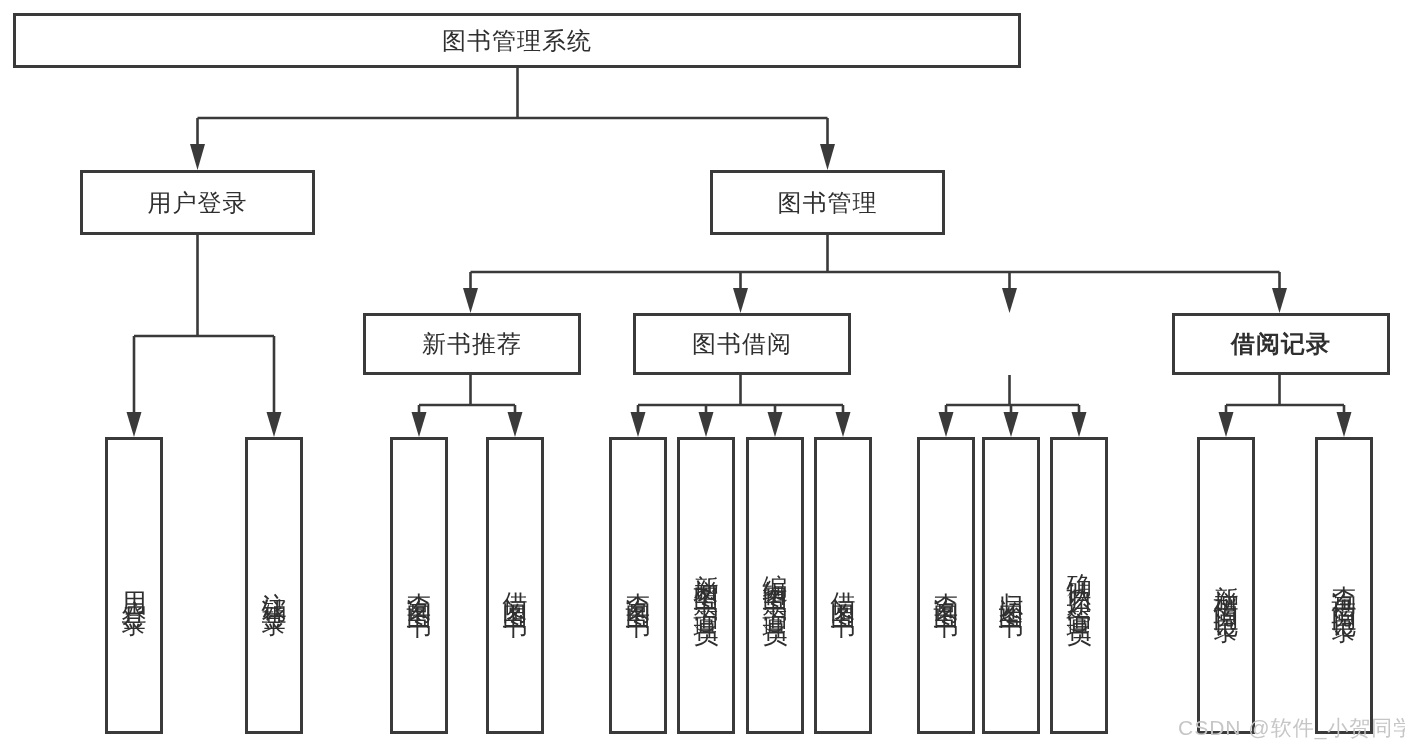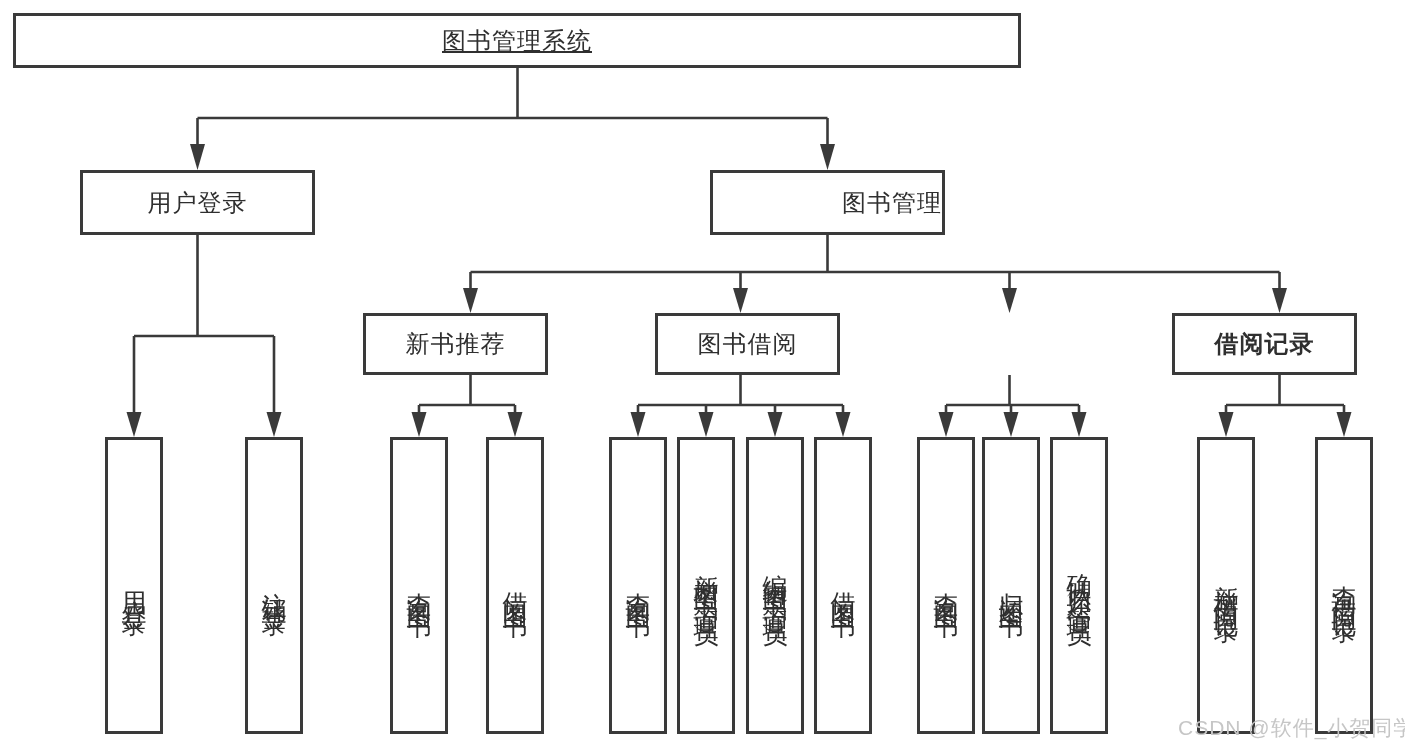--- a/index.html
+++ b/index.html
@@ -24,7 +24,7 @@
     z-index: 2;
   }
   .h-node { font-size: 24px; letter-spacing: 1px; white-space: nowrap; }
-  .root-node   { left: 13px;  top: 13px;  width: 1008px; height: 55px; text-decoration: underline; }
+  .root-node   { left: 13px;  top: 13px;  width: 1008px; height: 55px; }
   .l2-node     { top: 170px; width: 235px; height: 65px; }
   .l3-node     { top: 313px; width: 185px; height: 62px; }
   .leaf-node   { top: 437px; width: 58px;  height: 297px; }

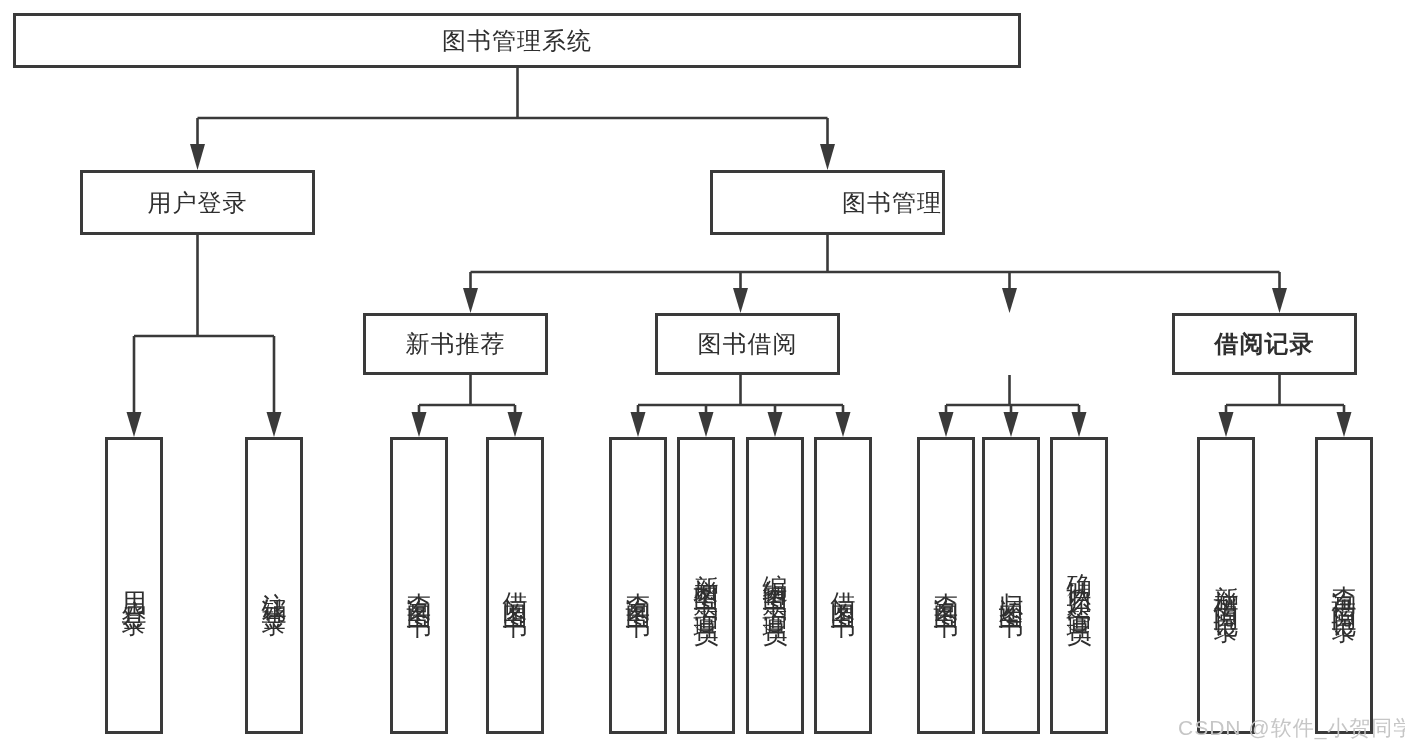--- a/index.html
+++ b/index.html
@@ -128,7 +128,7 @@
   <div class="node h-node l2-node" style="left:80px;">
     <span>用户登录</span>
   </div>
-  <div class="node h-node l2-node" style="left:710px;justify-content:flex-end;">
+  <div class="node h-node l2-node" style="left:710px;">
     <span>图书管理</span>
   </div>
 

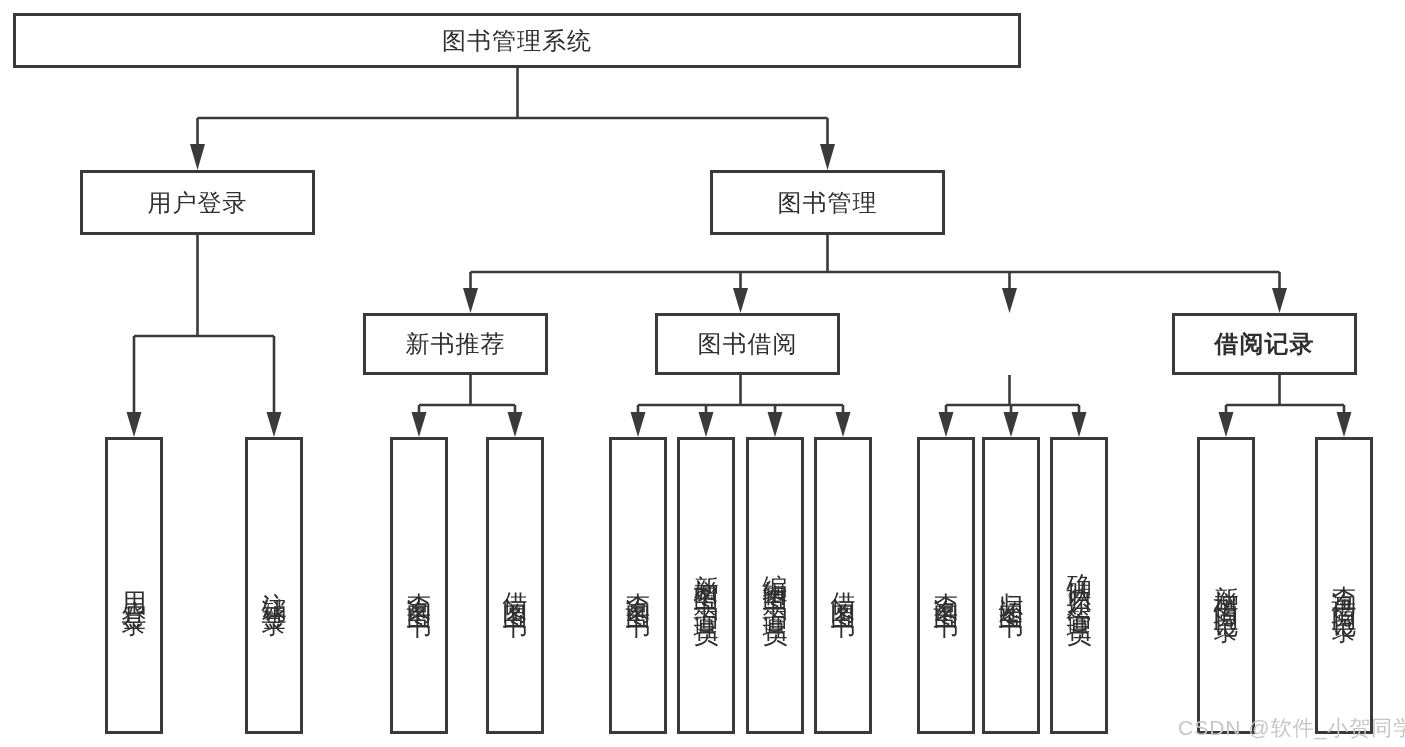--- a/index.html
+++ b/index.html
@@ -26,7 +26,7 @@
   .h-node { font-size: 24px; letter-spacing: 1px; white-space: nowrap; }
   .root-node   { left: 13px;  top: 13px;  width: 1008px; height: 55px; }
   .l2-node     { top: 170px; width: 235px; height: 65px; }
-  .l3-node     { top: 313px; width: 185px; height: 62px; }
+  .l3-node     { top: 313px; width: 218px; height: 62px; }
   .leaf-node   { top: 437px; width: 58px;  height: 297px; }
   .vtext {
     writing-mode: vertical-rl;

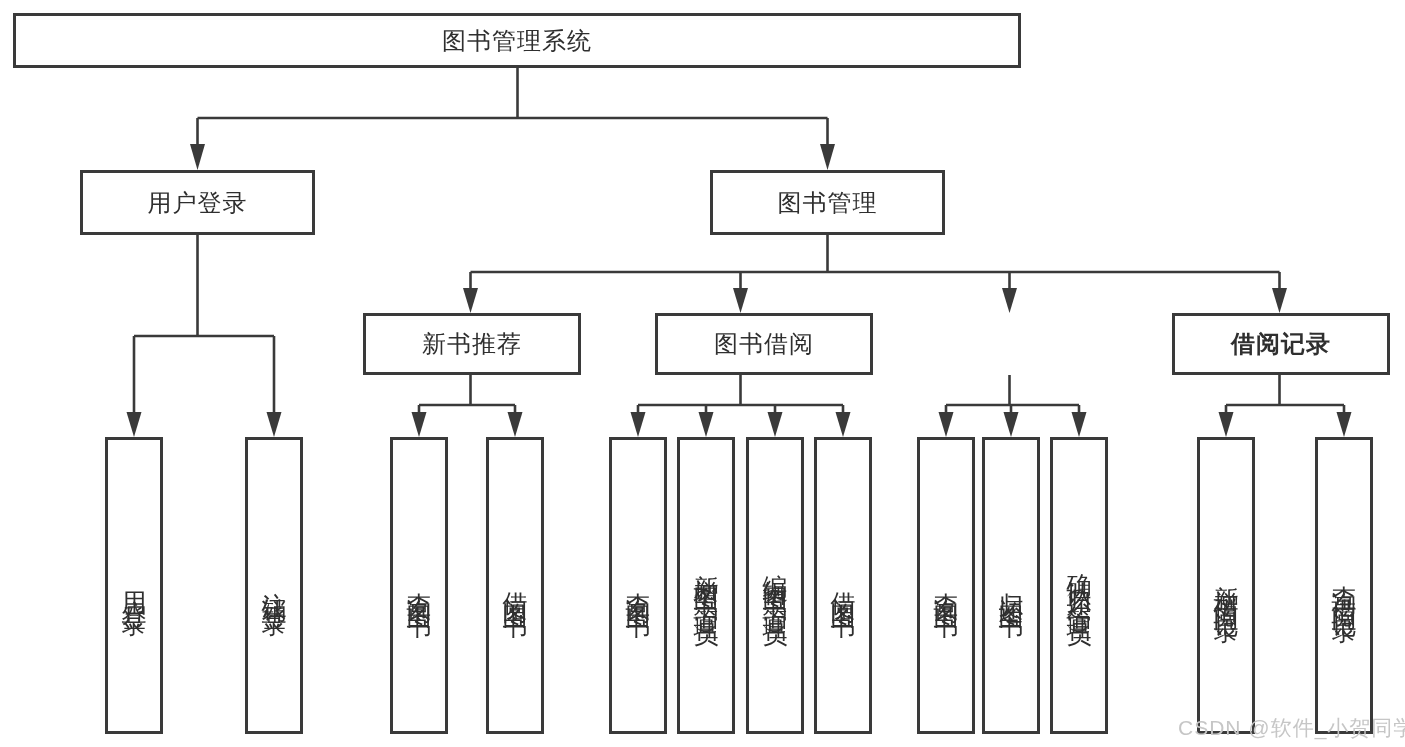--- a/index.html
+++ b/index.html
@@ -135,7 +135,7 @@
   <div class="node h-node l3-node" style="left:363px;">
     <span>新书推荐</span>
   </div>
-  <div class="node h-node l3-node" style="left:655px;">
+  <div class="node h-node l3-node" style="left:633px;">
     <span>图书借阅</span>
   </div>
   <div class="node h-node l3-node" style="left:1172px;font-weight:bold;">

